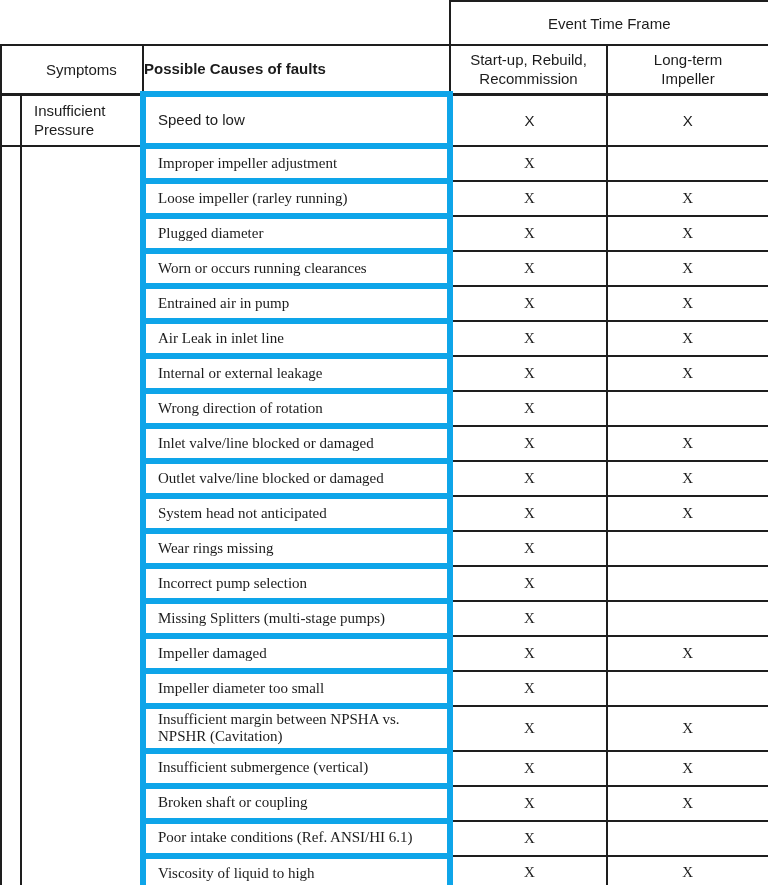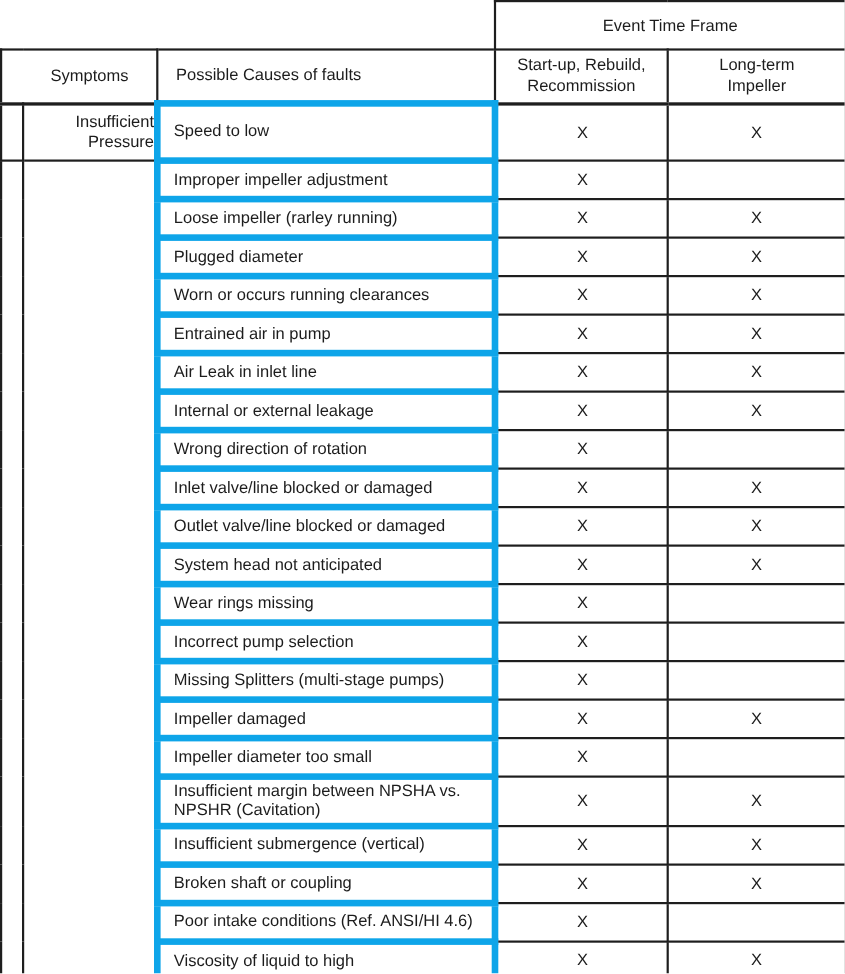--- a/index.html
+++ b/index.html
@@ -49,7 +49,8 @@
   }
   tr.hdr td.causes-h {
     text-align: left;
-    padding-left: 16px;
+    padding-left: 0;
+    font-weight: bold;
   }
   .pre {
     white-space: pre-line;

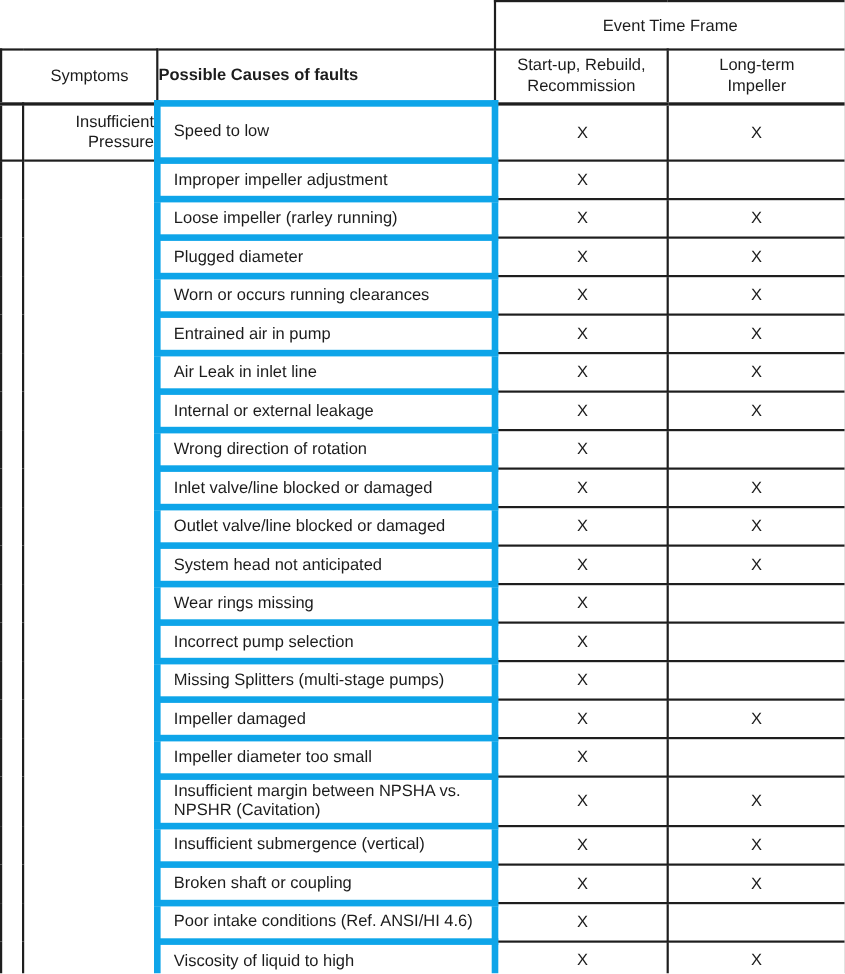--- a/index.html
+++ b/index.html
@@ -61,7 +61,8 @@
   }
   td.symptom {
     border: 2px solid #1e1e1e;
-    text-align: right;
+    text-align: left;
+    padding-left: 12px;
     line-height: 1.3;
   }
   td.cause {

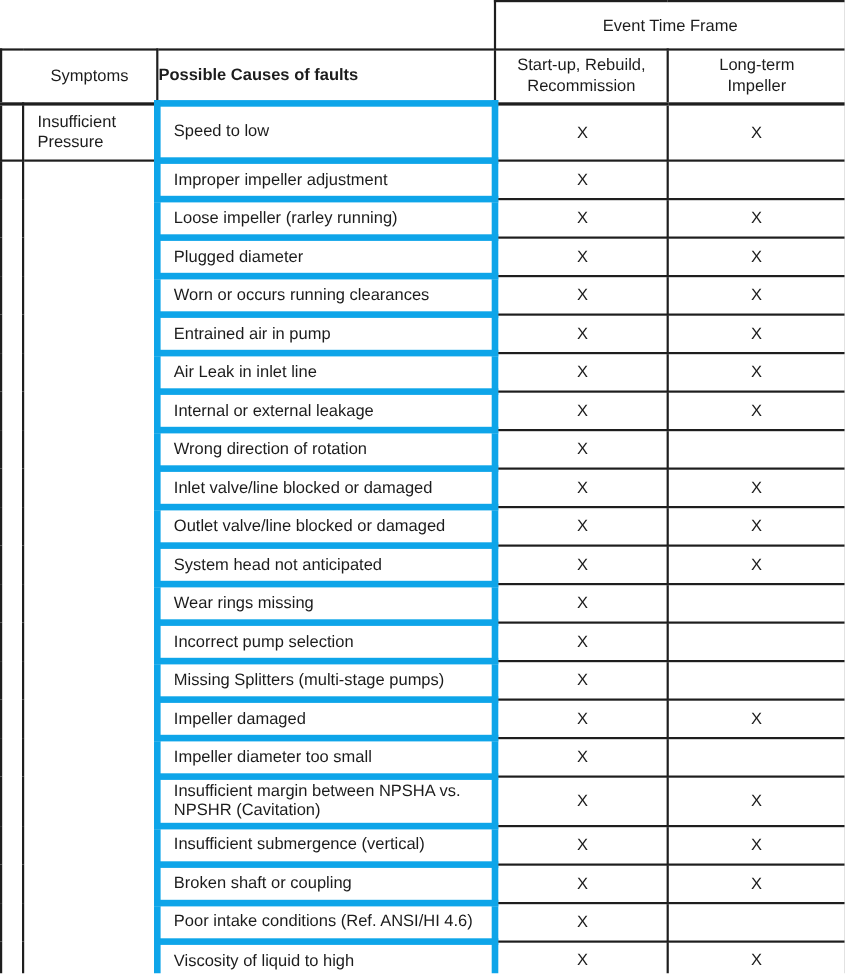--- a/index.html
+++ b/index.html
@@ -86,7 +86,7 @@
   tr.row-etf   { height: 44px; }
   tr.hdr       { height: 49px; }
   tr.row-first { height: 52px; }
-  tr.row-data  { height: 35px; }
+  tr.row-data  { height: 35px; font-family: Liberation Serif, serif; }
 </style>
 </head>
 <body>

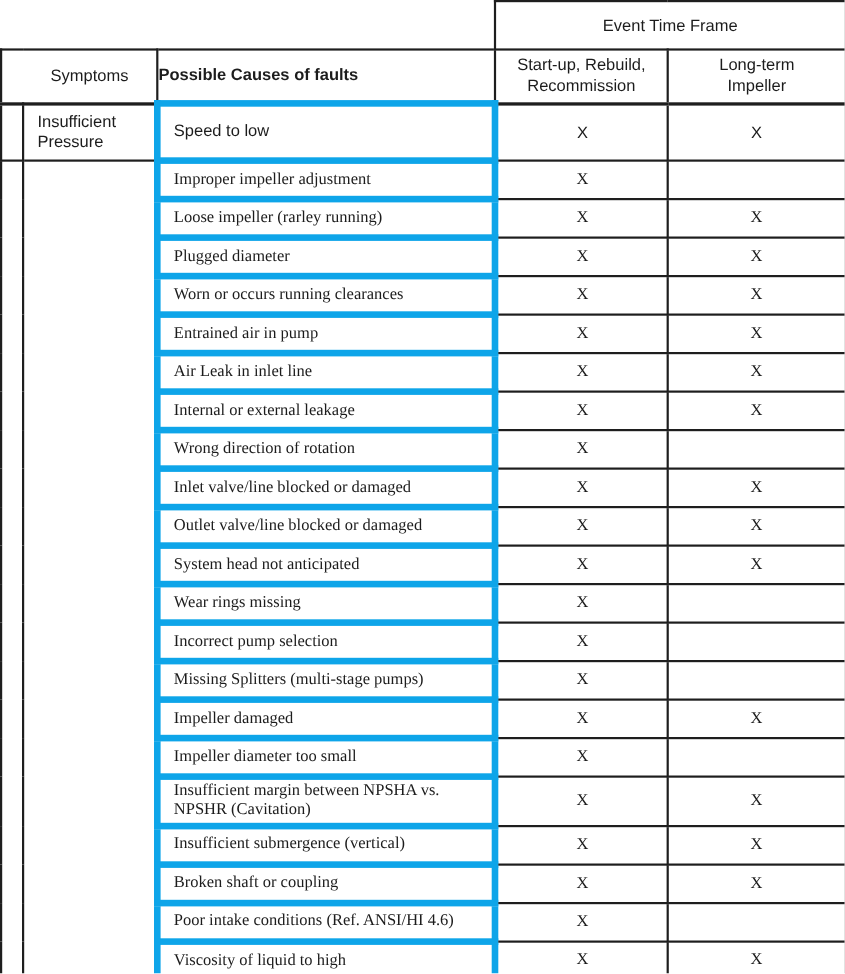--- a/index.html
+++ b/index.html
@@ -222,7 +222,7 @@
         <td class="mark last-col">X</td>
       </tr>
       <tr class="row-data">
-        <td class="cause">Poor intake conditions (Ref. ANSI/HI 4.6)</td>
+        <td class="cause">Poor intake conditions (Ref. ANSI/HI 6.1)</td>
         <td class="mark">X</td>
         <td class="mark last-col"></td>
       </tr>

